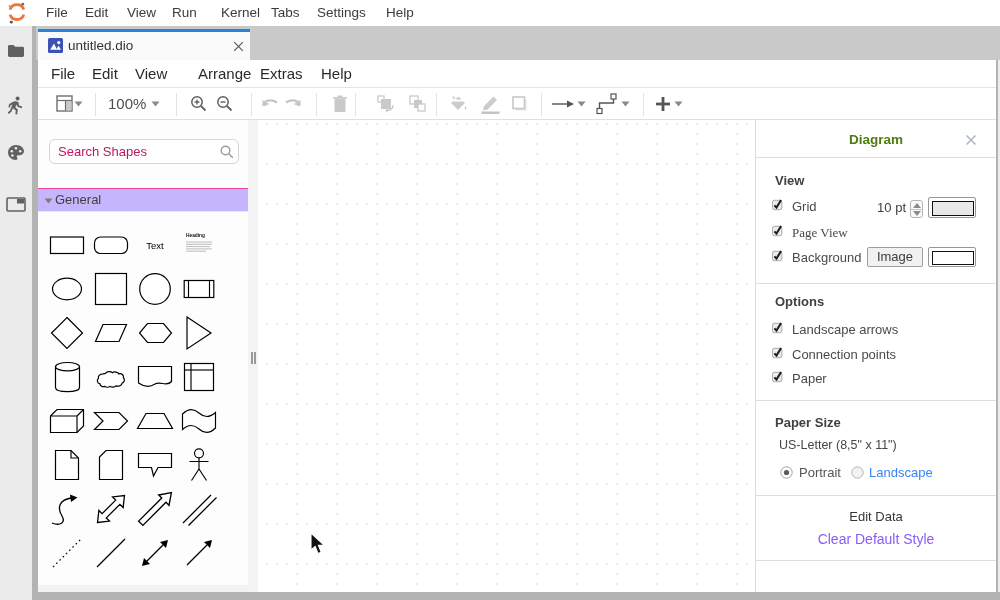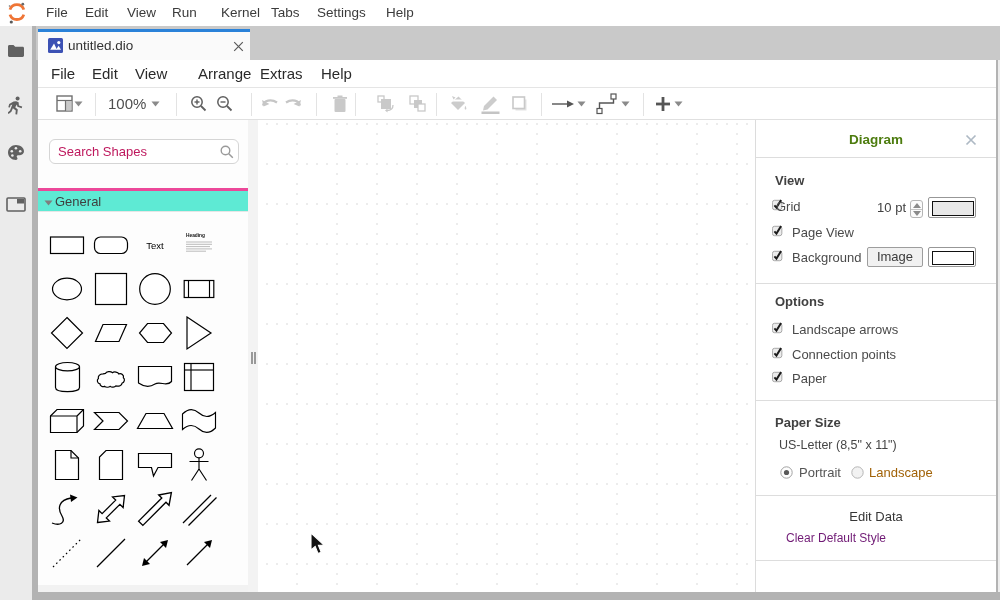--- a/index.html
+++ b/index.html
@@ -204,7 +204,7 @@
   </svg>
 </div>
 
-<div class="abs" style="left:38px;top:188px;width:210px;height:24px;background:#5eead4;border-top:3px solid #ec4899;border-bottom:1px solid #e6e6e6;box-sizing:border-box;">
+<div class="abs" style="left:38px;top:188px;width:210px;height:24px;background:#c4b5fd;border-top:1px solid #ec4899;border-bottom:1px solid #e6e6e6;box-sizing:border-box;">
   <svg class="abs" style="left:6px;top:9px;" width="9" height="6" viewBox="0 0 9 6">
       <path d="M0.5 0.5 L8.5 0.5 L4.5 5.5 Z" fill="#7e7e7e"></path>
     </svg>

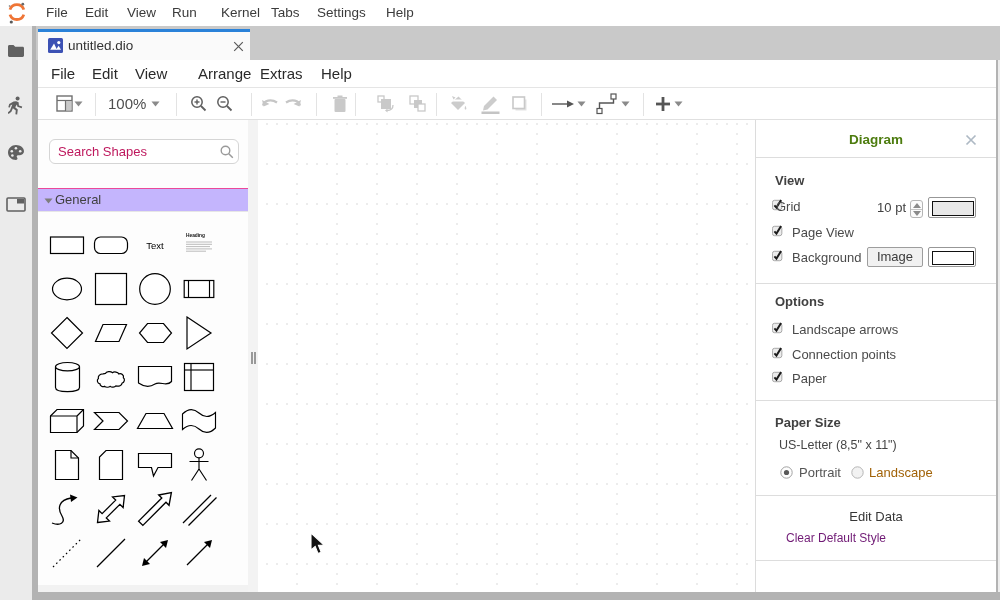--- a/index.html
+++ b/index.html
@@ -427,7 +427,7 @@
   <rect x="0.5" y="1.5" width="11" height="11" rx="2.5" fill="#ececec" stroke="#9b9b9b"></rect>
   <path d="M2.8 7.4 L5.2 10 L10.6 1.2" fill="none" stroke="#1b1b1b" stroke-width="2.3"></path>
 </svg>
-<div class="abs lbl" style="left:776px;top:199px;">Grid</div>
+<div class="abs lbl" style="left:792px;top:199px;">Grid</div>
 <div class="abs" style="left:856px;top:200px;width:50px;text-align:right;font-size:13px;color:#414141;">10 pt</div>
 
 <div class="abs" style="left:910px;top:200px;width:13px;height:18px;border:1px solid #b5b5b5;border-radius:3px;background:#fbfbfb;box-sizing:border-box;">

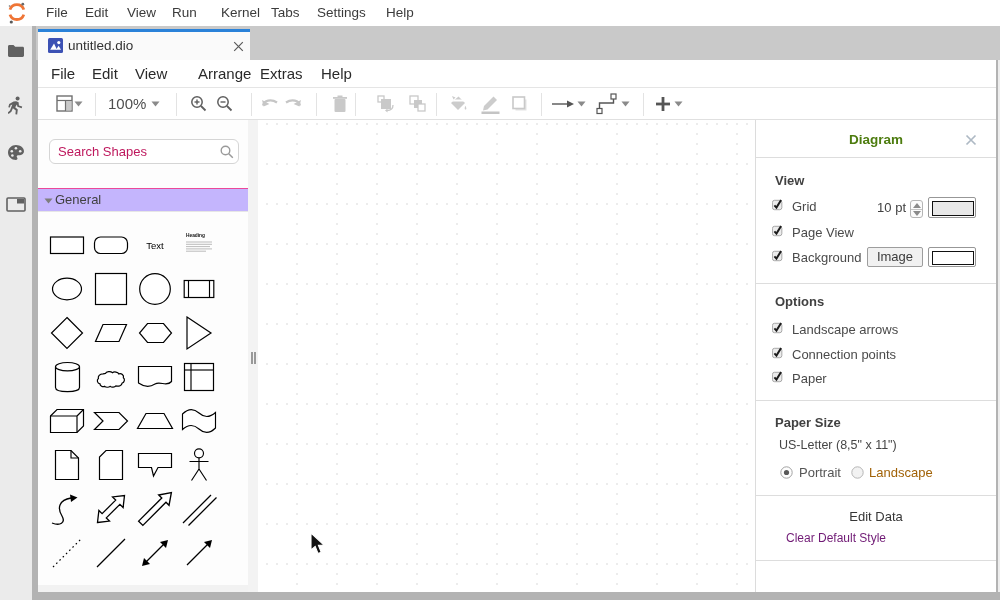--- a/index.html
+++ b/index.html
@@ -448,7 +448,7 @@
   <rect x="0.5" y="1.5" width="11" height="11" rx="2.5" fill="#ececec" stroke="#9b9b9b"></rect>
   <path d="M2.8 7.4 L5.2 10 L10.6 1.2" fill="none" stroke="#1b1b1b" stroke-width="2.3"></path>
 </svg>
-<div class="abs lbl" style="left:792px;top:225px;">Page View</div>
+<div class="abs lbl" style="left:792px;top:225px;font-family:Liberation Serif, serif;">Page View</div>
 
 <svg class="cb" style="left:772px;top:250px;" width="14" height="14" viewBox="0 0 14 14">
   <rect x="0.5" y="1.5" width="11" height="11" rx="2.5" fill="#ececec" stroke="#9b9b9b"></rect>

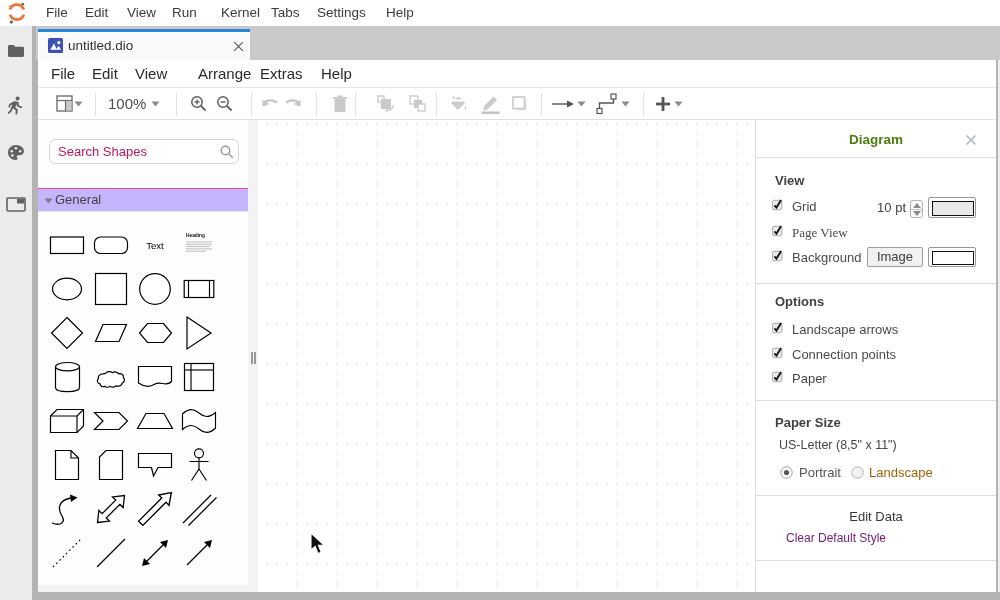--- a/index.html
+++ b/index.html
@@ -491,7 +491,7 @@
 <svg class="abs" style="left:851px;top:466px;" width="13" height="13" viewBox="0 0 13 13">
   <circle cx="6.5" cy="6.5" r="5.7" fill="#f2f2f2" stroke="#b5b5b5"></circle>
 </svg>
-<div class="abs lbl" style="left:869px;top:465px;color:#a16207;text-align:center;">Landscape</div>
+<div class="abs lbl" style="left:869px;top:465px;color:#3b82f6;text-align:center;">Landscape</div>
 
 <div class="hline" style="left:756px;width:240px;top:495px;background:#ddd;"></div>
 

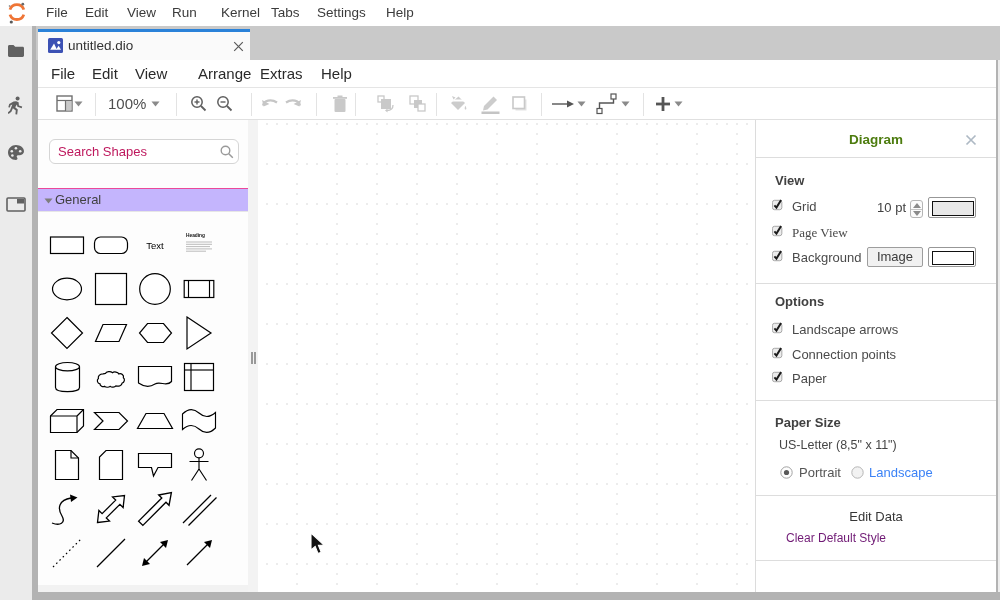--- a/index.html
+++ b/index.html
@@ -496,7 +496,7 @@
 <div class="hline" style="left:756px;width:240px;top:495px;background:#ddd;"></div>
 
 <div class="abs" style="left:756px;top:509px;width:240px;text-align:center;font-size:13px;color:#363636;">Edit Data</div>
-<div class="abs" style="left:716px;top:531px;width:240px;text-align:center;font-size:12px;color:#701a75;">Clear Default Style</div>
+<div class="abs" style="left:756px;top:531px;width:240px;text-align:center;font-size:14px;color:#8b5cf6;">Clear Default Style</div>
 
 <div class="hline" style="left:756px;width:240px;top:560px;background:#ddd;"></div>
 

